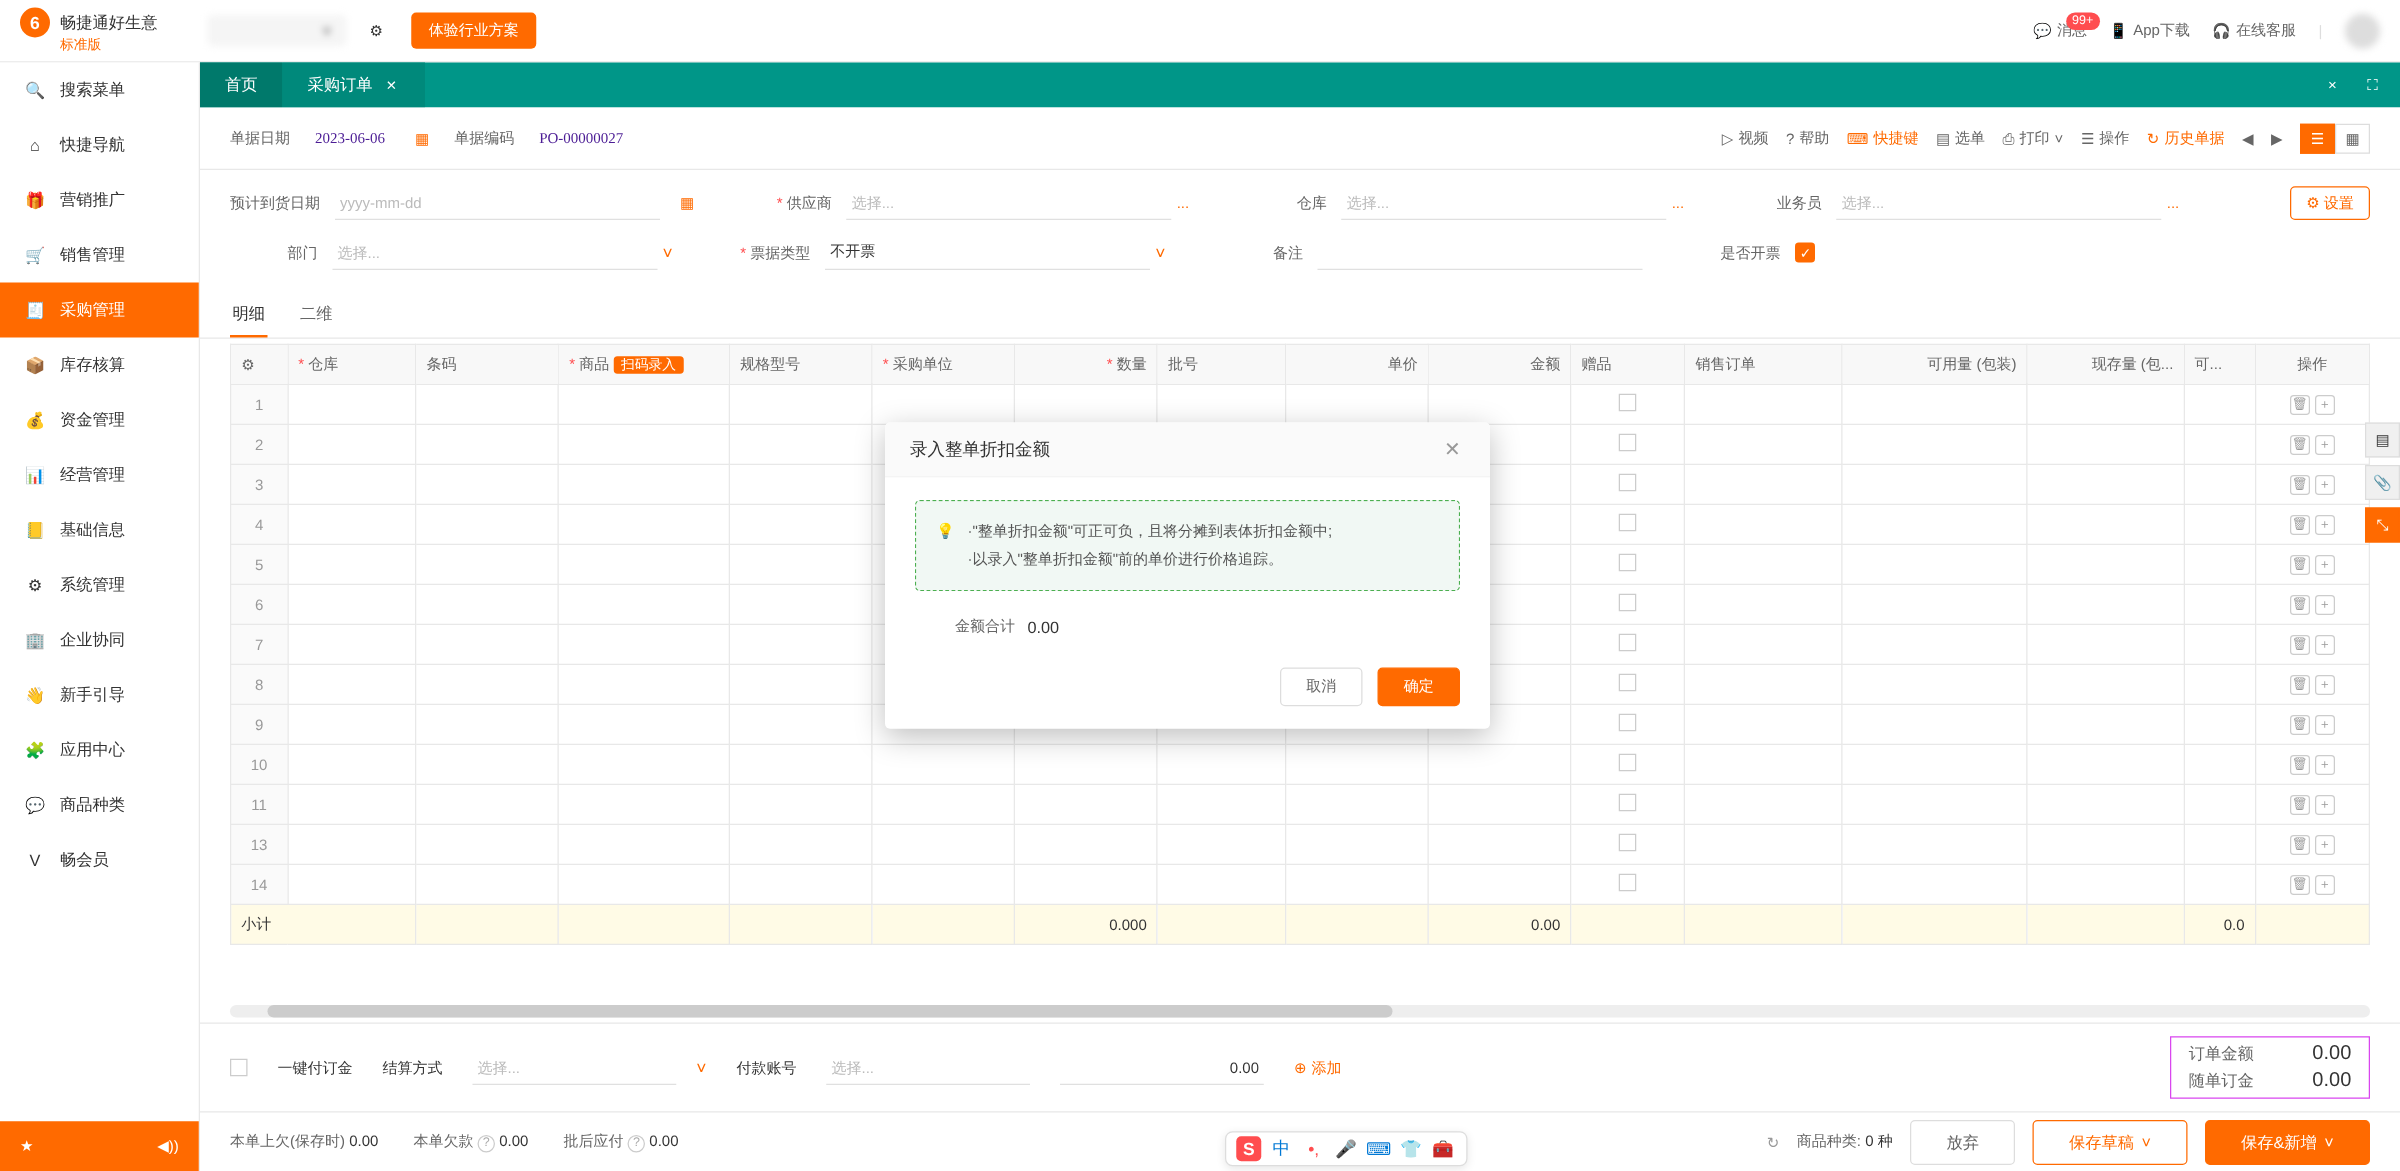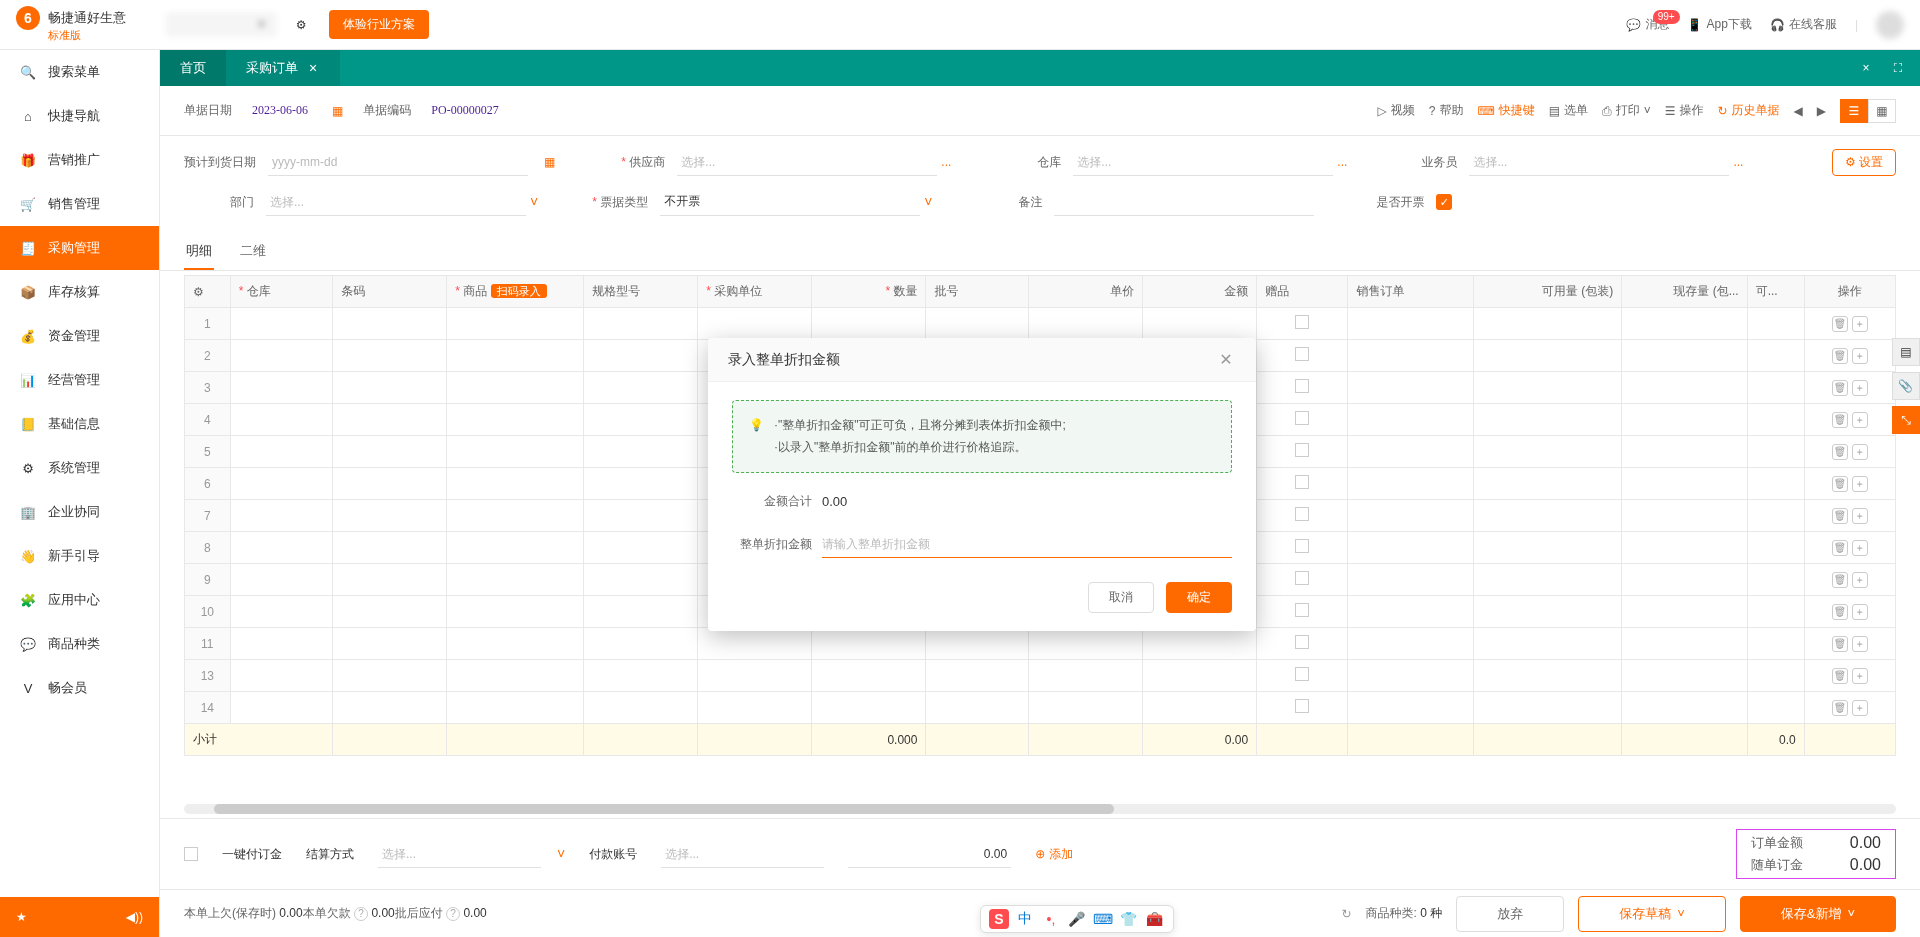--- a/index.html
+++ b/index.html
@@ -107,7 +107,7 @@
 
 
 .modal-mask { position: absolute; inset: 0; background: rgba(0,0,0,0); }
-.modal { position: absolute; left: 708px; top: 338px; width: 548px; background: #fff; border-radius: 4px; box-shadow: 0 6px 24px rgba(0,0,0,0.25); }
+.modal { position: absolute; left: 708px; top: 338px; width: 484px; background: #fff; border-radius: 4px; box-shadow: 0 6px 24px rgba(0,0,0,0.25); }
 .modal-hdr { height: 44px; display: flex; align-items: center; padding: 0 20px; border-bottom: 1px solid #f0f0f0; background: #fafafa; border-radius: 4px 4px 0 0; }
 .modal-title { font-size: 14px; color: #333; }
 .modal-close { margin-left: auto; cursor: pointer; color: #999; font-size: 16px; width: 20px; height: 20px; display: flex; align-items: center; justify-content: center; }

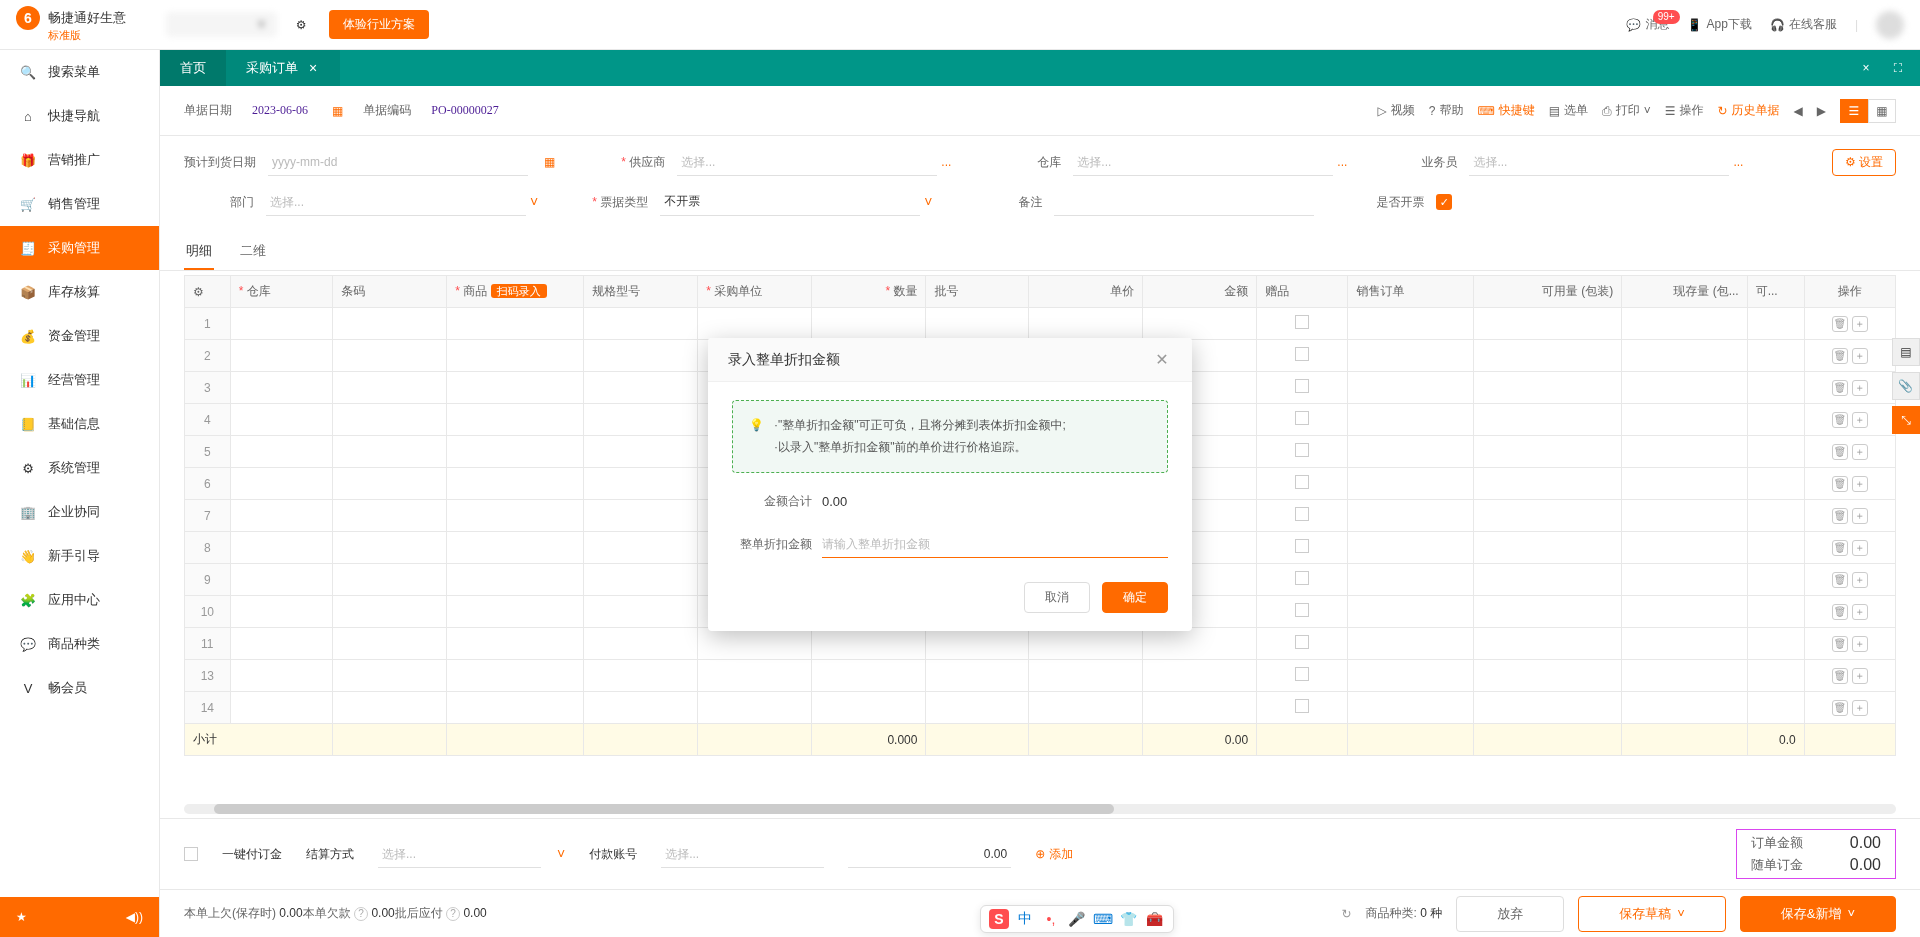--- a/index.html
+++ b/index.html
@@ -713,10 +713,6 @@
       <span class="modal-field-lbl">金额合计</span>
       <span class="modal-field-val">0.00</span>
     </div>
-    <div class="modal-field">
-      <span class="modal-field-lbl">整单折扣金额</span>
-      <input class="modal-input" placeholder="请输入整单折扣金额" style="">
-    </div>
   </div>
   <div class="modal-ftr">
     <button class="btn-default">取消</button>

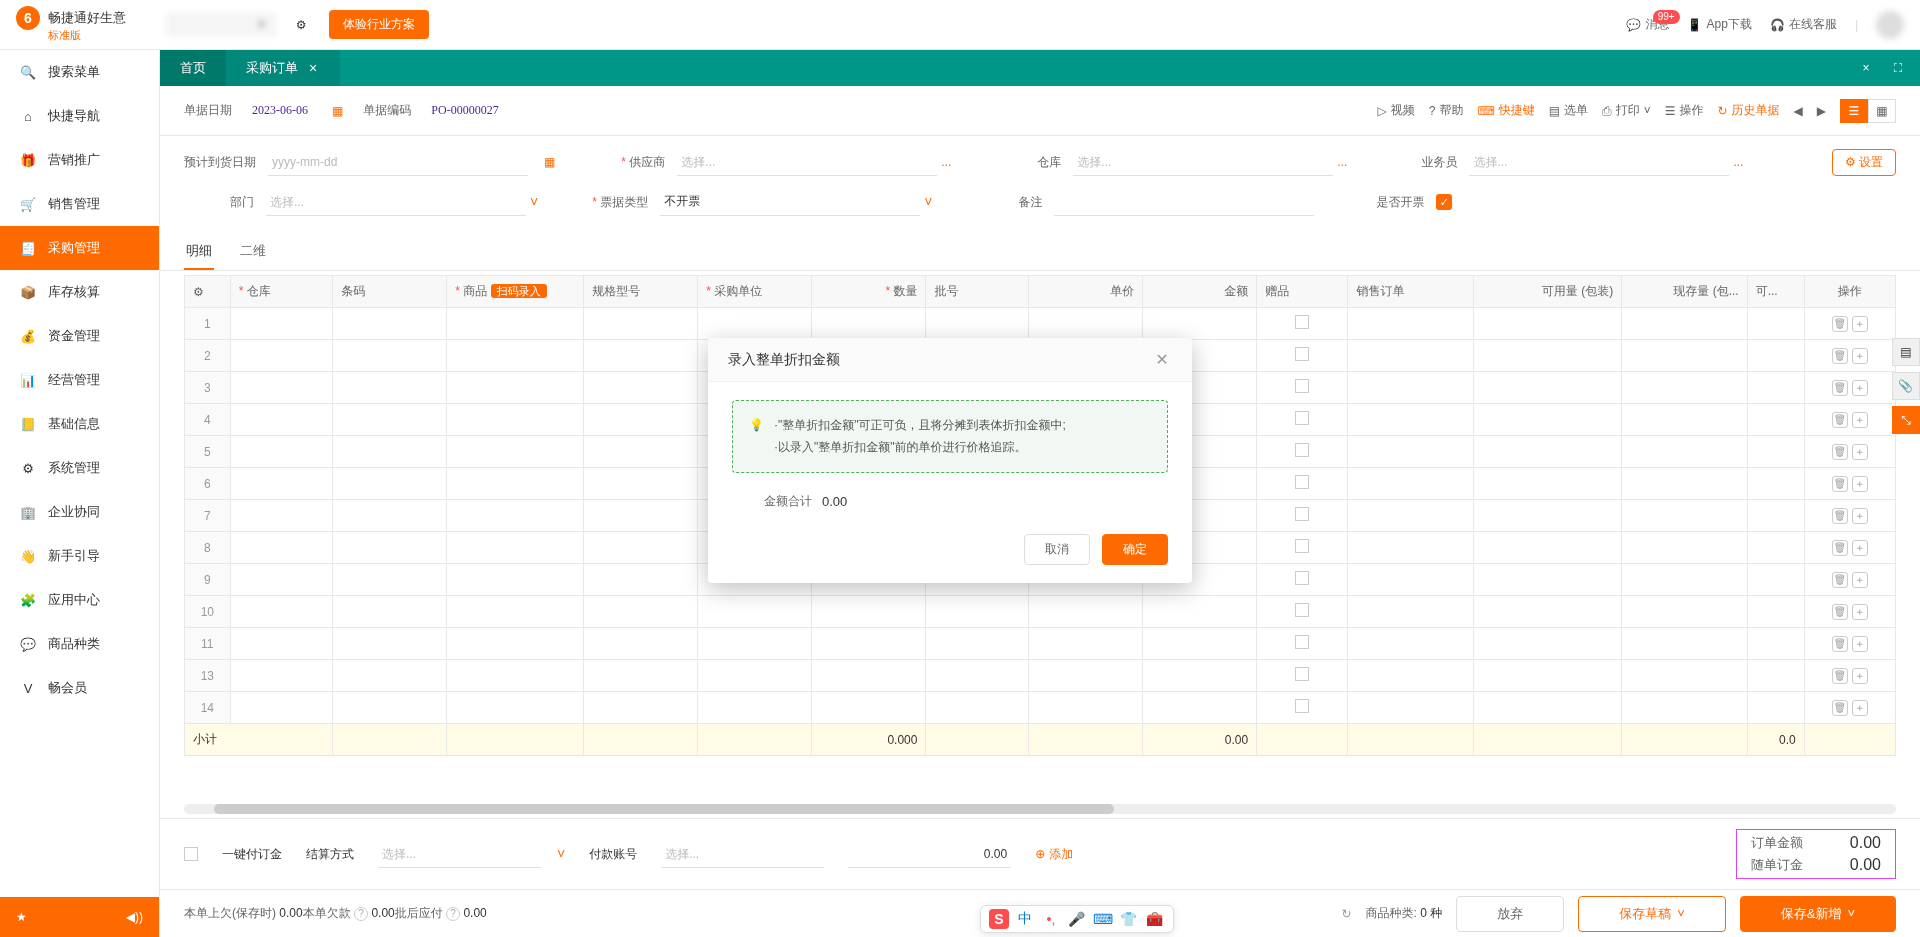--- a/index.html
+++ b/index.html
@@ -90,7 +90,7 @@
 .totals-box .trow .tval { color: #333; font-size: 16px; min-width: 60px; text-align: right; }
 
 
-.footer { height: 48px; border-top: 1px solid #e8e8e8; padding: 0 24px; display: flex; align-items: center; }
+.footer { height: 48px; border-top: 1px solid #e8e8e8; padding: 0 24px; display: flex; align-items: center; gap: 28px; }
 .f-lbl { color: #666; }
 .f-val { color: #333; }
 .f-q { color: #aaa; border: 1px solid #ccc; border-radius: 50%; width: 14px; height: 14px; display: inline-flex; align-items: center; justify-content: center; font-size: 10px; }

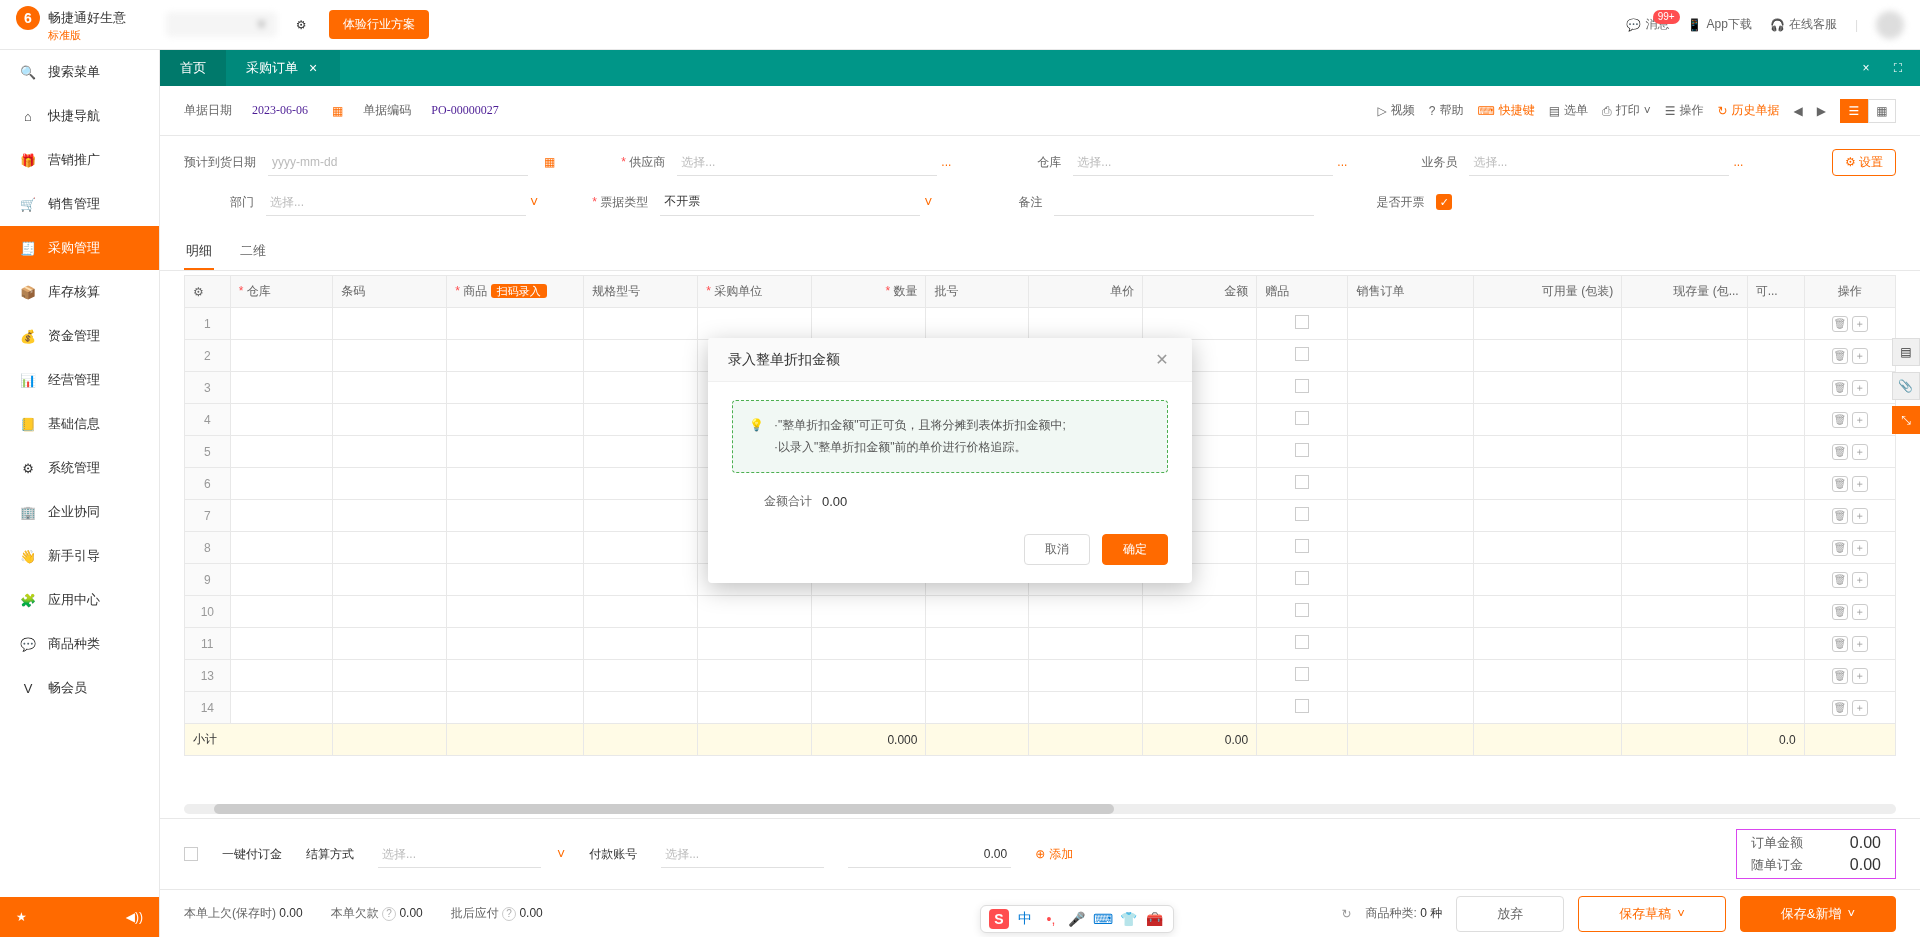--- a/index.html
+++ b/index.html
@@ -95,7 +95,7 @@
 .f-val { color: #333; }
 .f-q { color: #aaa; border: 1px solid #ccc; border-radius: 50%; width: 14px; height: 14px; display: inline-flex; align-items: center; justify-content: center; font-size: 10px; }
 .footer-right { margin-left: auto; display: flex; align-items: center; gap: 14px; }
-.btn { padding: 8px 40px; border-radius: 4px; font-size: 13px; cursor: pointer; }
+.btn { padding: 8px 28px; border-radius: 4px; font-size: 13px; cursor: pointer; }
 .btn-ghost { background: #fff; border: 1px solid #ddd; color: #666; }
 .btn-outline-orange { background: #fff; border: 1px solid #ff6a00; color: #ff6a00; display: flex; align-items: center; gap: 6px; }
 .btn-orange { background: #ff6a00; border: 1px solid #ff6a00; color: #fff; display: flex; align-items: center; gap: 6px; }

